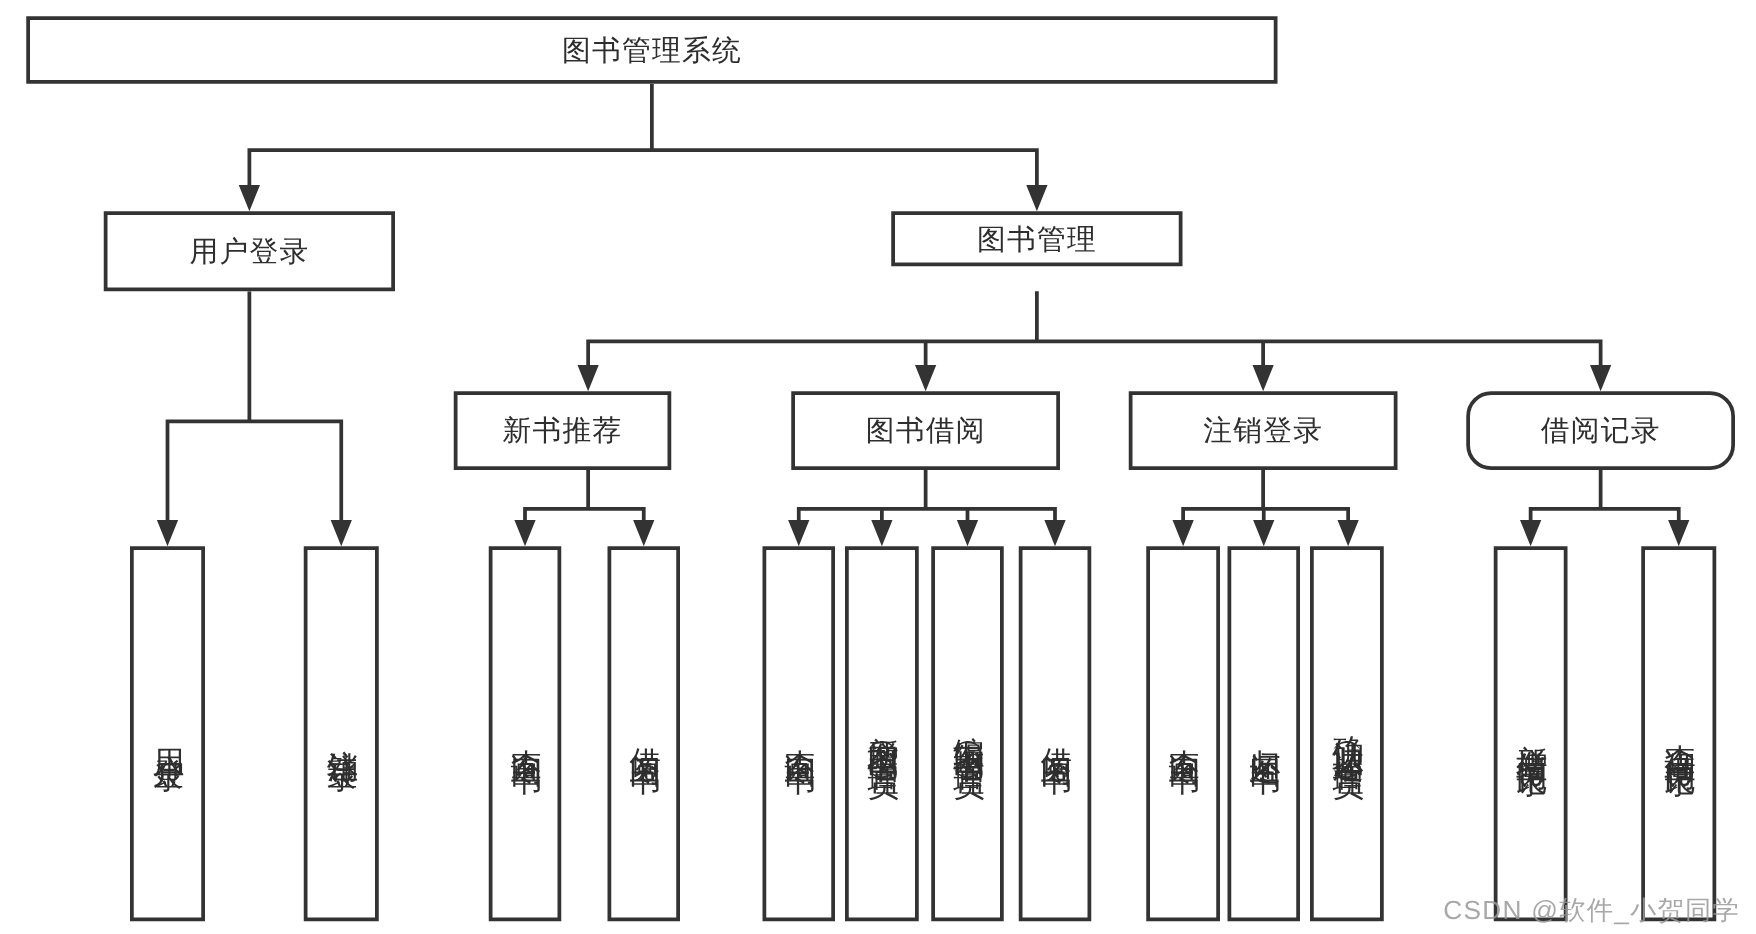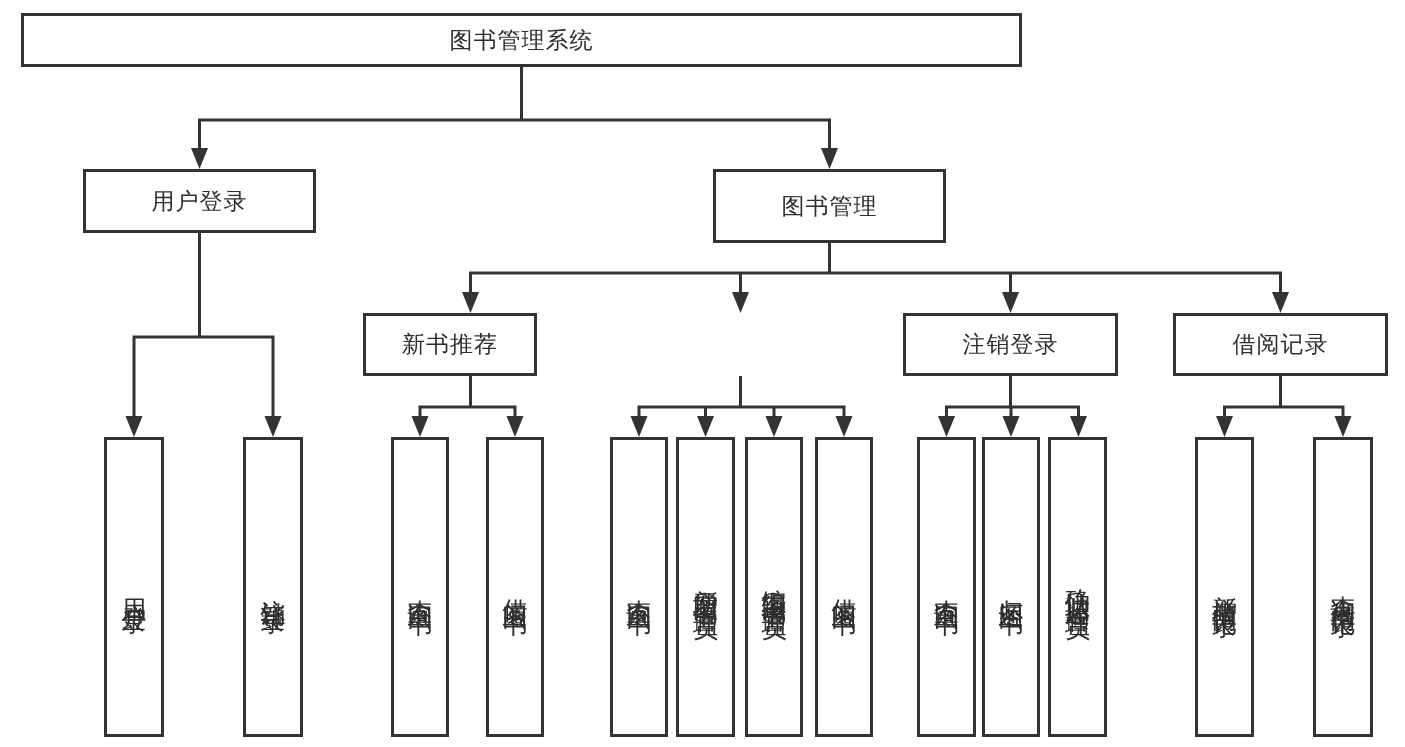--- a/index.html
+++ b/index.html
@@ -75,7 +75,7 @@
   <div class="box hbox" style="left:21px;top:13px;width:1001px;height:54px;">图书管理系统</div>
 
   <div class="box hbox" style="left:83px;top:169px;width:233px;height:64px;">用户登录</div>
-  <div class="box hbox" style="left:713px;top:169px;width:233px;height:74px;font-family:Liberation Serif, serif;">图书管理</div>
+  <div class="box hbox" style="left:713px;top:169px;width:233px;height:44px;font-family:Liberation Serif, serif;">图书管理</div>
 
   <div class="box hbox" style="left:363px;top:313px;width:174px;height:63px;">新书推荐</div>
   <div class="box hbox" style="left:903px;top:313px;width:215px;height:63px;">注销登录</div>

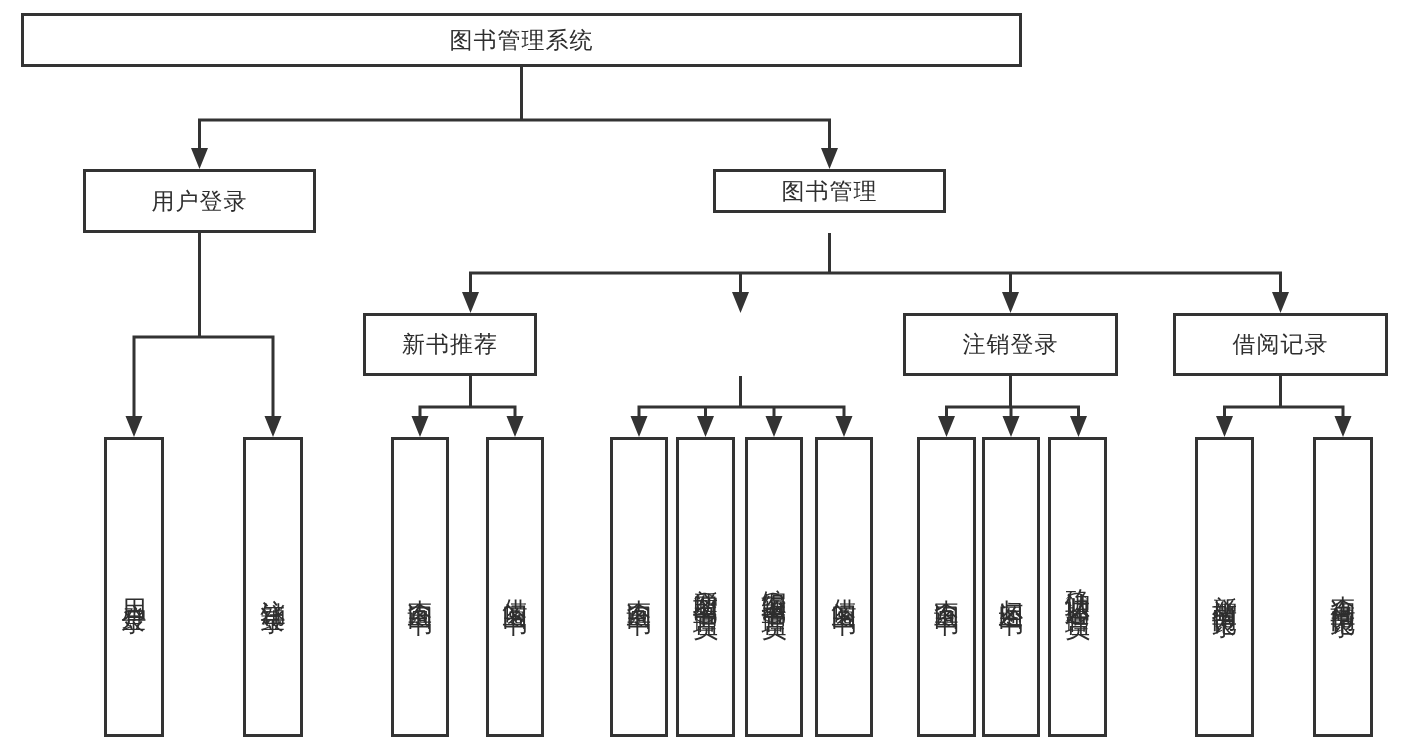--- a/index.html
+++ b/index.html
@@ -78,6 +78,7 @@
   <div class="box hbox" style="left:713px;top:169px;width:233px;height:44px;font-family:Liberation Serif, serif;">图书管理</div>
 
   <div class="box hbox" style="left:363px;top:313px;width:174px;height:63px;">新书推荐</div>
+  <div class="box hbox" style="left:633px;top:313px;width:215px;height:63px;">图书借阅</div>
   <div class="box hbox" style="left:903px;top:313px;width:215px;height:63px;">注销登录</div>
   <div class="box hbox" style="left:1173px;top:313px;width:215px;height:63px;">借阅记录</div>
 

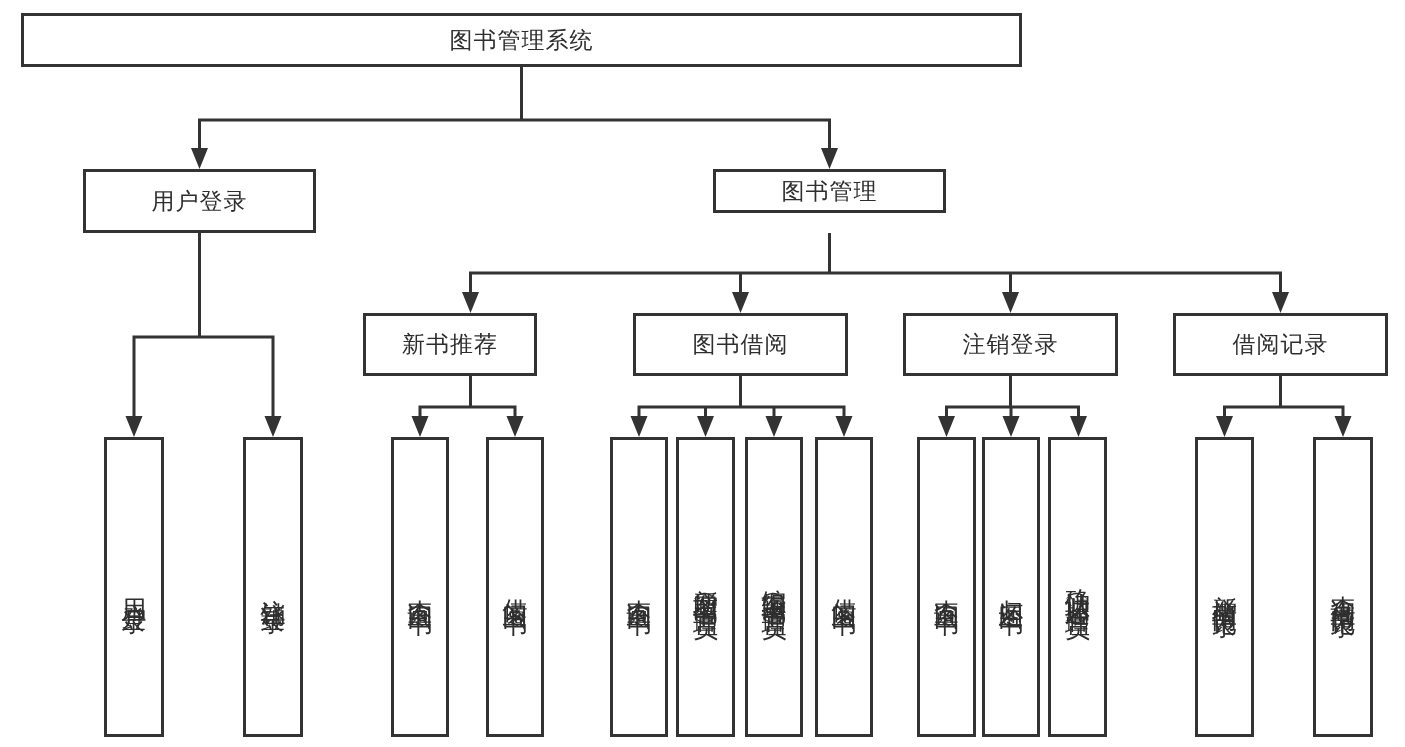--- a/index.html
+++ b/index.html
@@ -80,7 +80,7 @@
   <div class="box hbox" style="left:363px;top:313px;width:174px;height:63px;">新书推荐</div>
   <div class="box hbox" style="left:633px;top:313px;width:215px;height:63px;">图书借阅</div>
   <div class="box hbox" style="left:903px;top:313px;width:215px;height:63px;">注销登录</div>
-  <div class="box hbox" style="left:1173px;top:313px;width:215px;height:63px;">借阅记录</div>
+  <div class="box hbox" style="left:1173px;top:313px;width:215px;height:63px;border-radius:20px;">借阅记录</div>
 
   <div class="box vbox" style="left:104px;top:437px;width:60px;height:300px;">
     <span>用户登录</span>

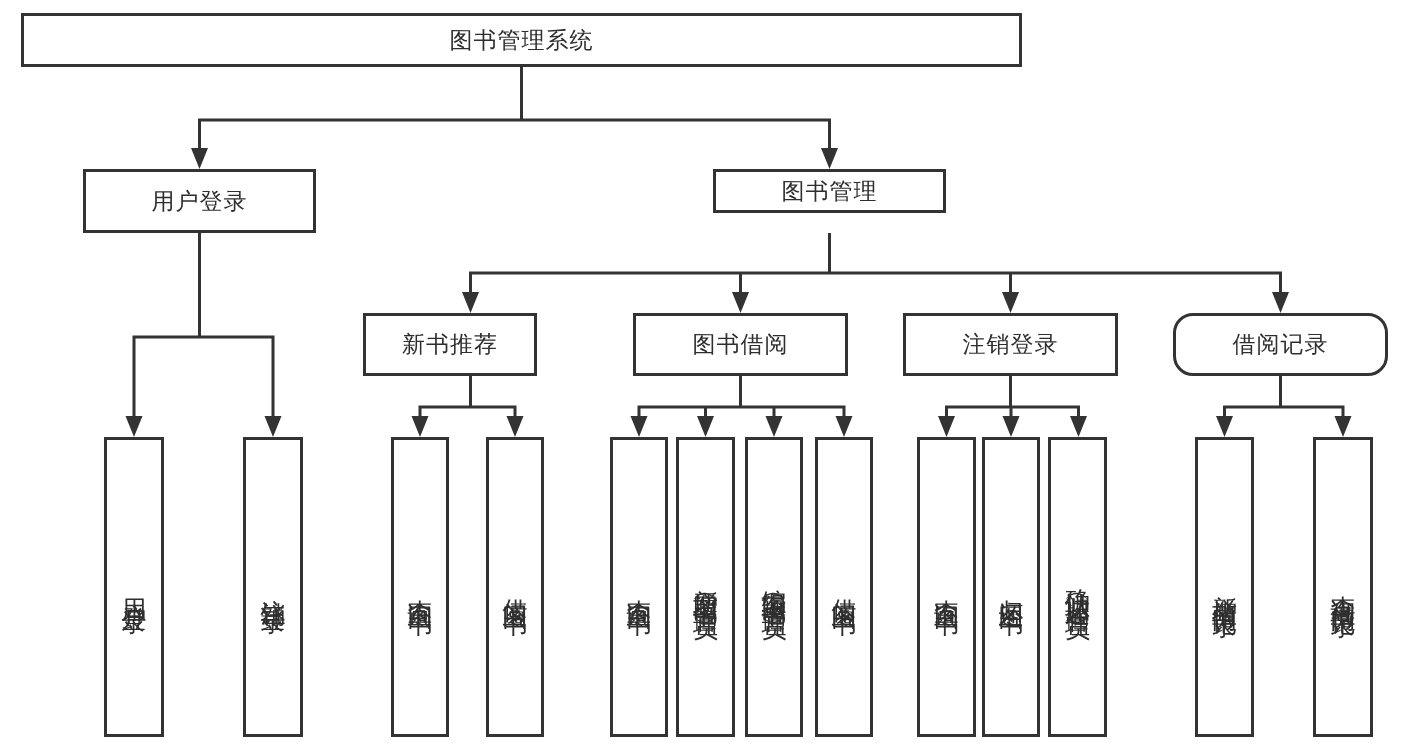--- a/index.html
+++ b/index.html
@@ -126,6 +126,7 @@
     <span>查询借阅记录</span>
   </div>
 
+  <div class="watermark">CSDN @软件_小贺同学</div>
 </div>
 
 </body></html>

